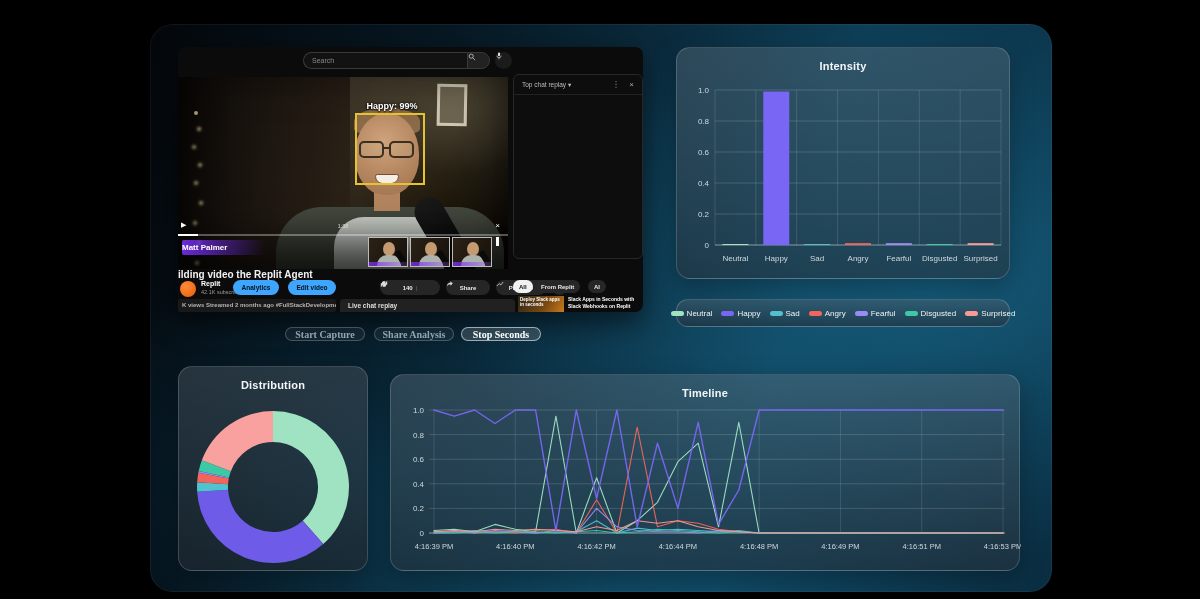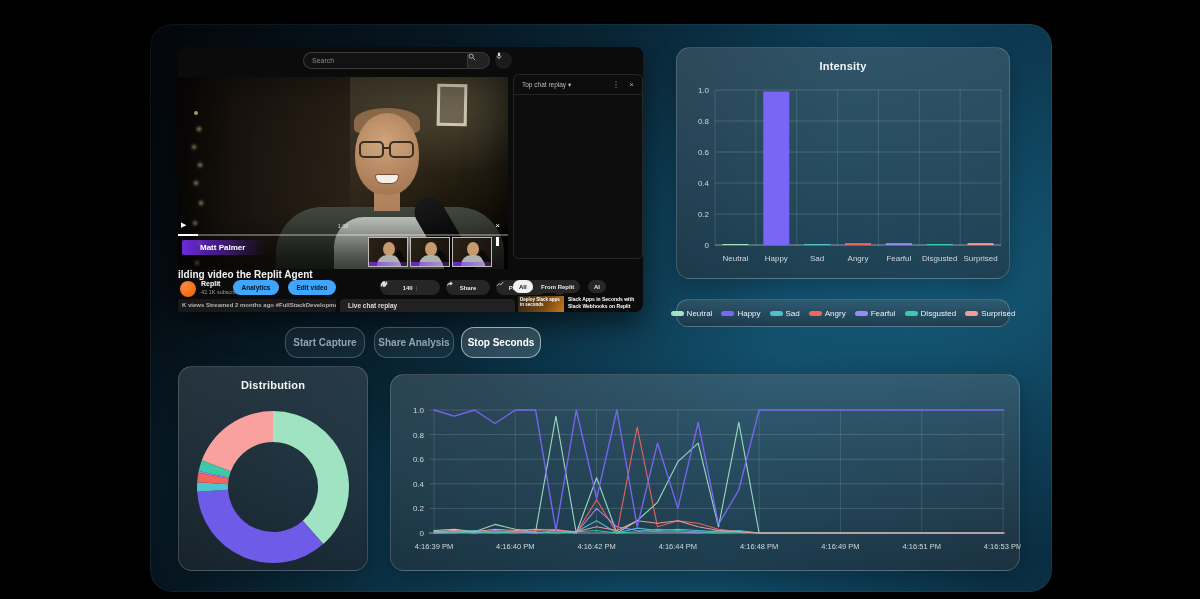--- a/index.html
+++ b/index.html
@@ -128,6 +128,9 @@
         <div class="smile"></div>
         <div class="mic-shape"></div>
         <div class="vignette"></div>
+        <div class="detect-box">
+          <div class="detect-label">Happy: 99%</div>
+        </div>
         <div class="player-row">
           <span class="pr-play">▶</span>
           <span class="pr-time">1:38</span>

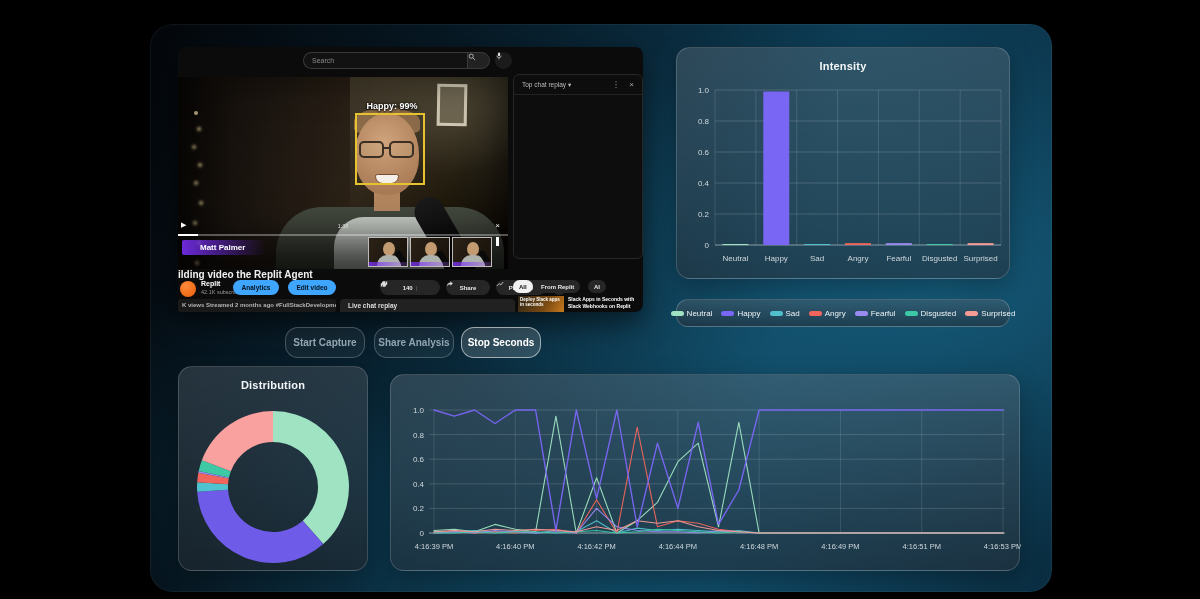--- a/index.html
+++ b/index.html
@@ -64,7 +64,7 @@
   .pr-close{position:absolute;right:8px;top:0;font-size:8px;color:#fff;}
   .progress{position:absolute;left:0;top:157px;width:100%;height:2px;background:rgba(255,255,255,.32);}
   .progress>div{height:100%;width:6%;background:#fff;}
-  .lower-third{position:absolute;left:4px;top:163px;width:84px;height:15px;border-radius:2px;background:linear-gradient(90deg,rgba(122,47,247,.88),rgba(122,47,247,0));color:#fff;font-size:8px;font-weight:bold;line-height:15px;padding-left:18px;}
+  .lower-third{position:absolute;left:4px;top:163px;width:84px;height:15px;border-radius:2px;background:linear-gradient(90deg,rgba(122,47,247,.88),rgba(122,47,247,0));color:#fff;font-size:8px;font-weight:bold;line-height:15px;padding-left:0;}
   .thumbs{position:absolute;left:190px;top:160px;display:flex;gap:2px;}
   .thumb{position:relative;width:40px;height:30px;border:1px solid rgba(230,230,230,.8);background:linear-gradient(120deg,#2b2217,#17110a);overflow:hidden;}
   .t-face{position:absolute;left:14px;top:4px;width:12px;height:14px;border-radius:50%;background:#c49a70;}

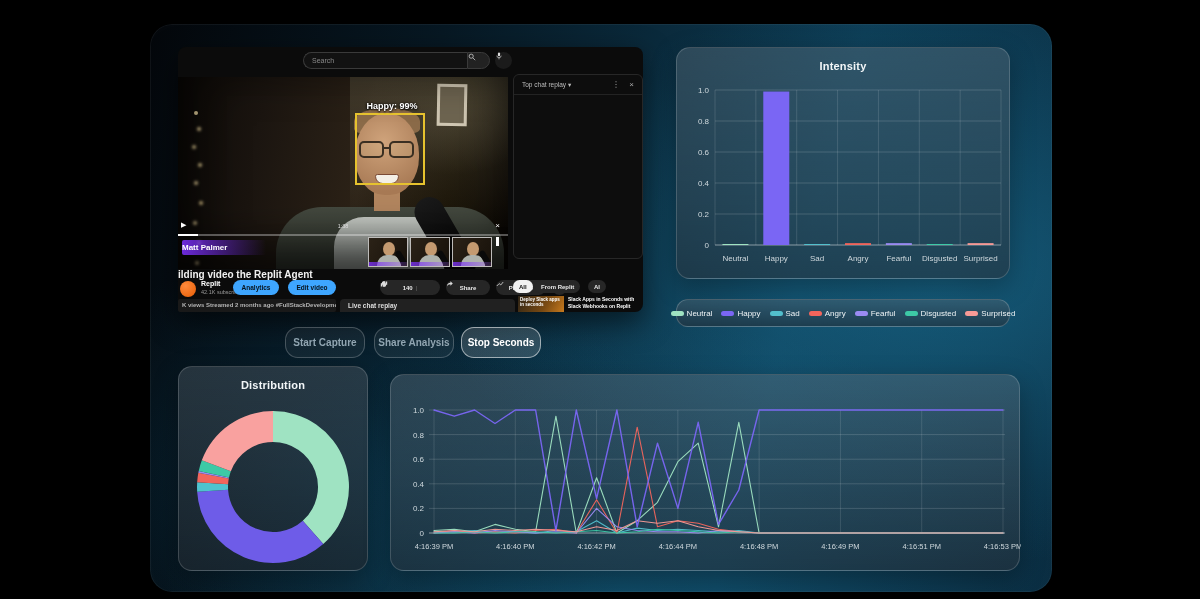--- a/index.html
+++ b/index.html
@@ -19,9 +19,9 @@
   .card-title{position:absolute;top:12px;left:0;width:100%;text-align:center;color:#f2f6f8;font-size:11px;font-weight:bold;letter-spacing:.2px;}
   svg{position:absolute;left:0;top:0;}
   
-  .ctl{position:absolute;height:31px;border-radius:13px;border:1px solid rgba(255,255,255,.22);
+  .ctl{position:absolute;height:14px;border-radius:13px;border:1px solid rgba(255,255,255,.22);
     background:rgba(255,255,255,.05);color:#91a5b1;font-size:10px;font-weight:bold;
-    display:flex;align-items:center;justify-content:center;cursor:pointer;}
+    display:flex;align-items:center;justify-content:center;cursor:pointer;font-family:Liberation Serif, serif;}
   .ctl.active{background:rgba(255,255,255,.15);border-color:rgba(255,255,255,.55);color:#fff;}
   
   .legend-pill{position:absolute;left:526px;top:275px;width:334px;height:28px;border-radius:12px;

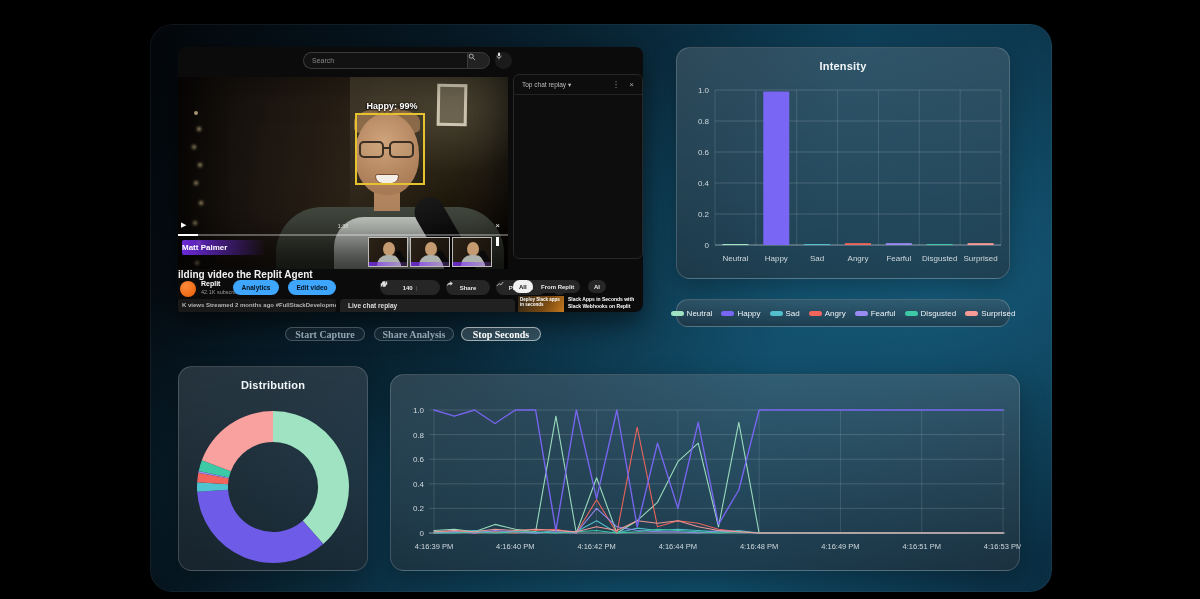--- a/index.html
+++ b/index.html
@@ -300,6 +300,7 @@
     </div>
 
     <div class="card" style="left:240px;top:350px;width:630px;height:197px;">
+      <div class="card-title">Timeline</div>
       <svg id="chart-timeline" width="630" height="197" viewBox="0 0 630 197">
           <line x1="38" y1="158" x2="614" y2="158" stroke="rgba(255,255,255,0.15)" stroke-width="1"></line>
           <text x="33" y="161" text-anchor="end" font-size="8" fill="#cfd8dd">0</text>

